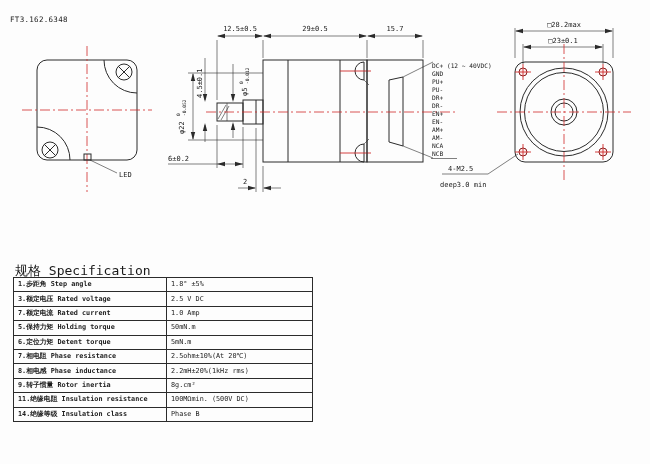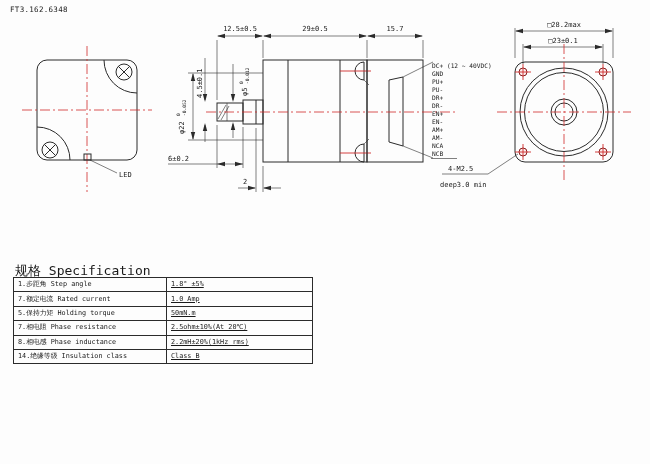--- a/index.html
+++ b/index.html
@@ -5,7 +5,7 @@
   html,body{margin:0;padding:0;background:#e8e8e8;}
   .canvas{position:relative;width:650px;height:464px;background:#fdfdfd;overflow:hidden;
           font-family:"DejaVu Sans Mono","Liberation Mono",monospace;color:#1a1a1a;}
-  .docnum{position:absolute;left:10px;top:5px;font-size:7.5px;color:#222;letter-spacing:.3px;}
+  .docnum{position:absolute;left:10px;top:15px;font-size:7.5px;color:#222;letter-spacing:.3px;}
   svg{position:absolute;left:0;top:0;}
   svg text{font-family:"DejaVu Sans Mono","Liberation Mono",monospace;fill:#1a1a1a;}
   .dtxt{font-size:7px;}

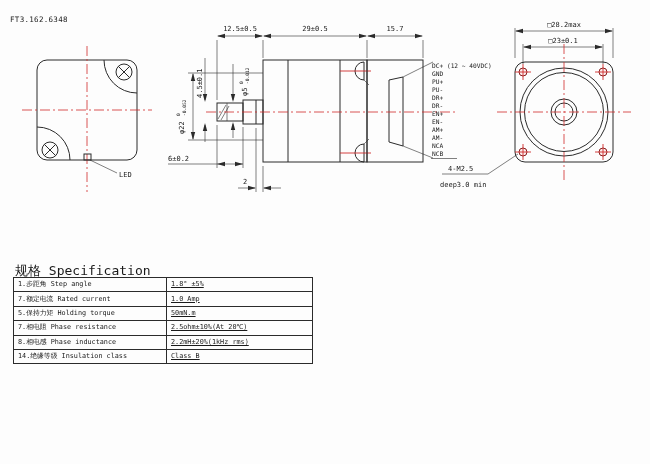--- a/index.html
+++ b/index.html
@@ -22,7 +22,7 @@
   table.spec td{border:1px solid #2b2b2b;height:13.4px;padding:0 2px 0 4px;
                 font-size:6.8px;line-height:1;vertical-align:middle;white-space:nowrap;
                 overflow:hidden;}
-  td.c1{width:146px;} td.c2{width:139px;text-decoration:underline;}
+  td.c1{width:146px;font-weight:bold;} td.c2{width:139px;text-decoration:underline;}
 </style>
 </head>
 <body>

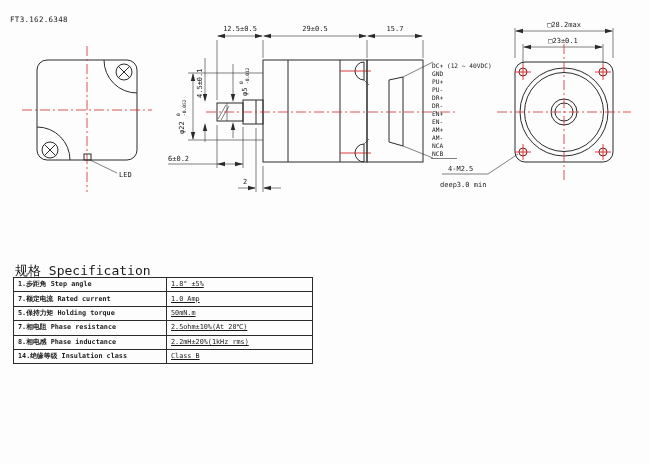--- a/index.html
+++ b/index.html
@@ -22,7 +22,7 @@
   table.spec td{border:1px solid #2b2b2b;height:13.4px;padding:0 2px 0 4px;
                 font-size:6.8px;line-height:1;vertical-align:middle;white-space:nowrap;
                 overflow:hidden;}
-  td.c1{width:146px;font-weight:bold;} td.c2{width:139px;text-decoration:underline;}
+  td.c1{width:146px;font-weight:bold;} td.c2{width:139px;}
 </style>
 </head>
 <body>

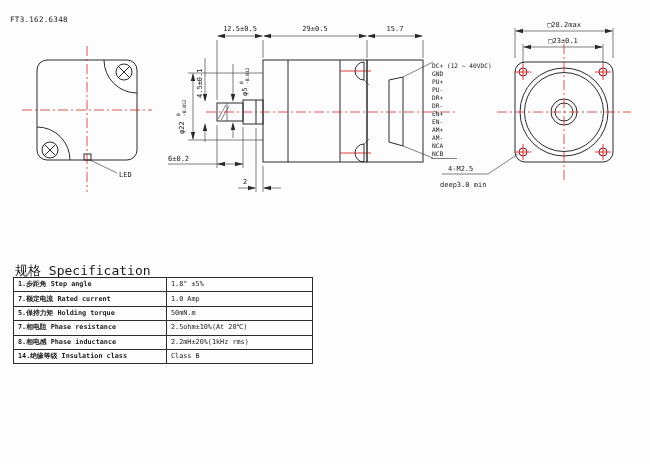--- a/index.html
+++ b/index.html
@@ -260,6 +260,10 @@
           <td class="c2">1.8° ±5%</td>
         </tr>
       <tr>
+          <td class="c1">3.额定电压 Rated voltage</td>
+          <td class="c2">2.5 V DC</td>
+        </tr>
+      <tr>
           <td class="c1">7.额定电流 Rated current</td>
           <td class="c2">1.0 Amp</td>
         </tr>

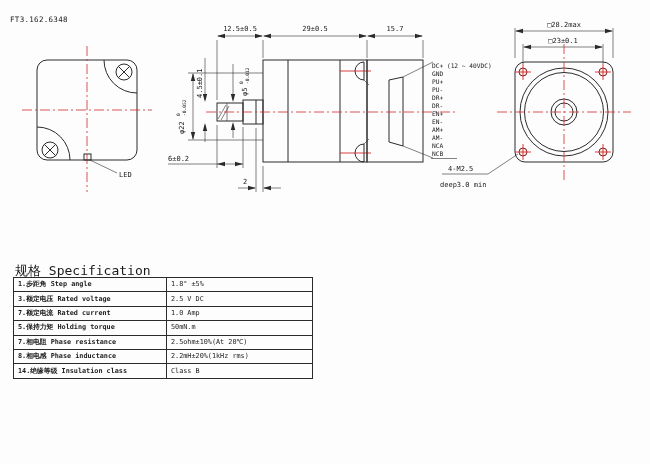--- a/index.html
+++ b/index.html
@@ -272,6 +272,10 @@
           <td class="c2">50mN.m</td>
         </tr>
       <tr>
+          <td class="c1">6.定位力矩 Detent torque</td>
+          <td class="c2">5mN.m</td>
+        </tr>
+      <tr>
           <td class="c1">7.相电阻 Phase resistance</td>
           <td class="c2">2.5ohm±10%(At 20℃)</td>
         </tr>

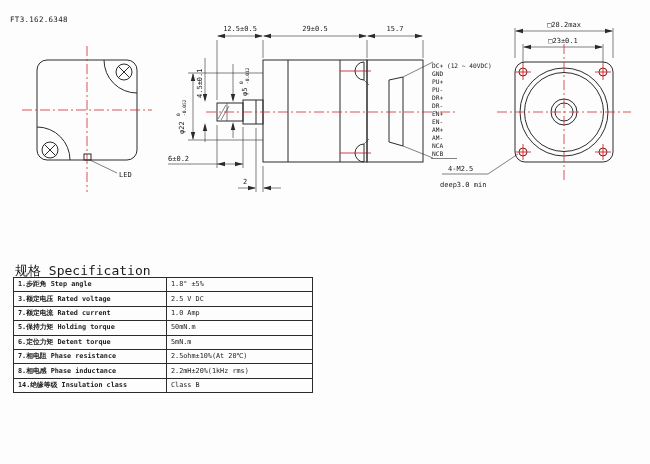--- a/index.html
+++ b/index.html
@@ -284,6 +284,10 @@
           <td class="c2">2.2mH±20%(1kHz rms)</td>
         </tr>
       <tr>
+          <td class="c1">9.转子惯量 Rotor inertia</td>
+          <td class="c2">8g.cm²</td>
+        </tr>
+      <tr>
           <td class="c1">14.绝缘等级 Insulation class</td>
           <td class="c2">Class B</td>
         </tr>

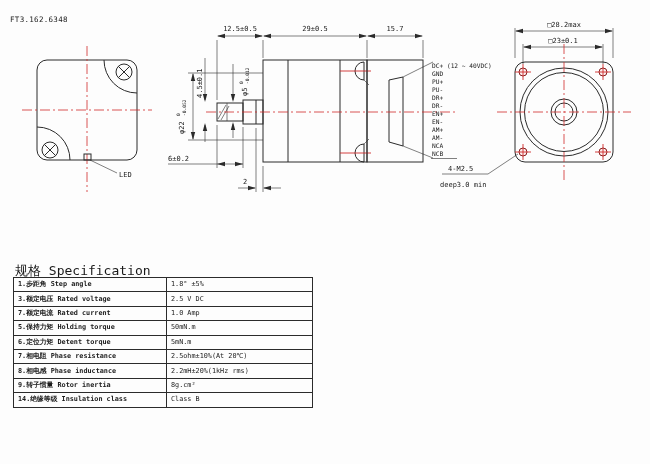--- a/index.html
+++ b/index.html
@@ -288,6 +288,10 @@
           <td class="c2">8g.cm²</td>
         </tr>
       <tr>
+          <td class="c1">11.绝缘电阻 Insulation resistance</td>
+          <td class="c2">100MΩmin. (500V DC)</td>
+        </tr>
+      <tr>
           <td class="c1">14.绝缘等级 Insulation class</td>
           <td class="c2">Class B</td>
         </tr>

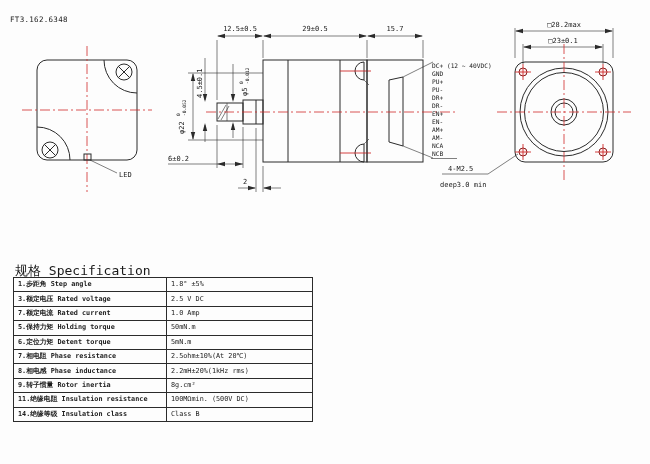--- a/index.html
+++ b/index.html
@@ -293,7 +293,7 @@
         </tr>
       <tr>
           <td class="c1">14.绝缘等级 Insulation class</td>
-          <td class="c2">Class B</td>
+          <td class="c2">Phase B</td>
         </tr>
     </tbody>
   </table>

